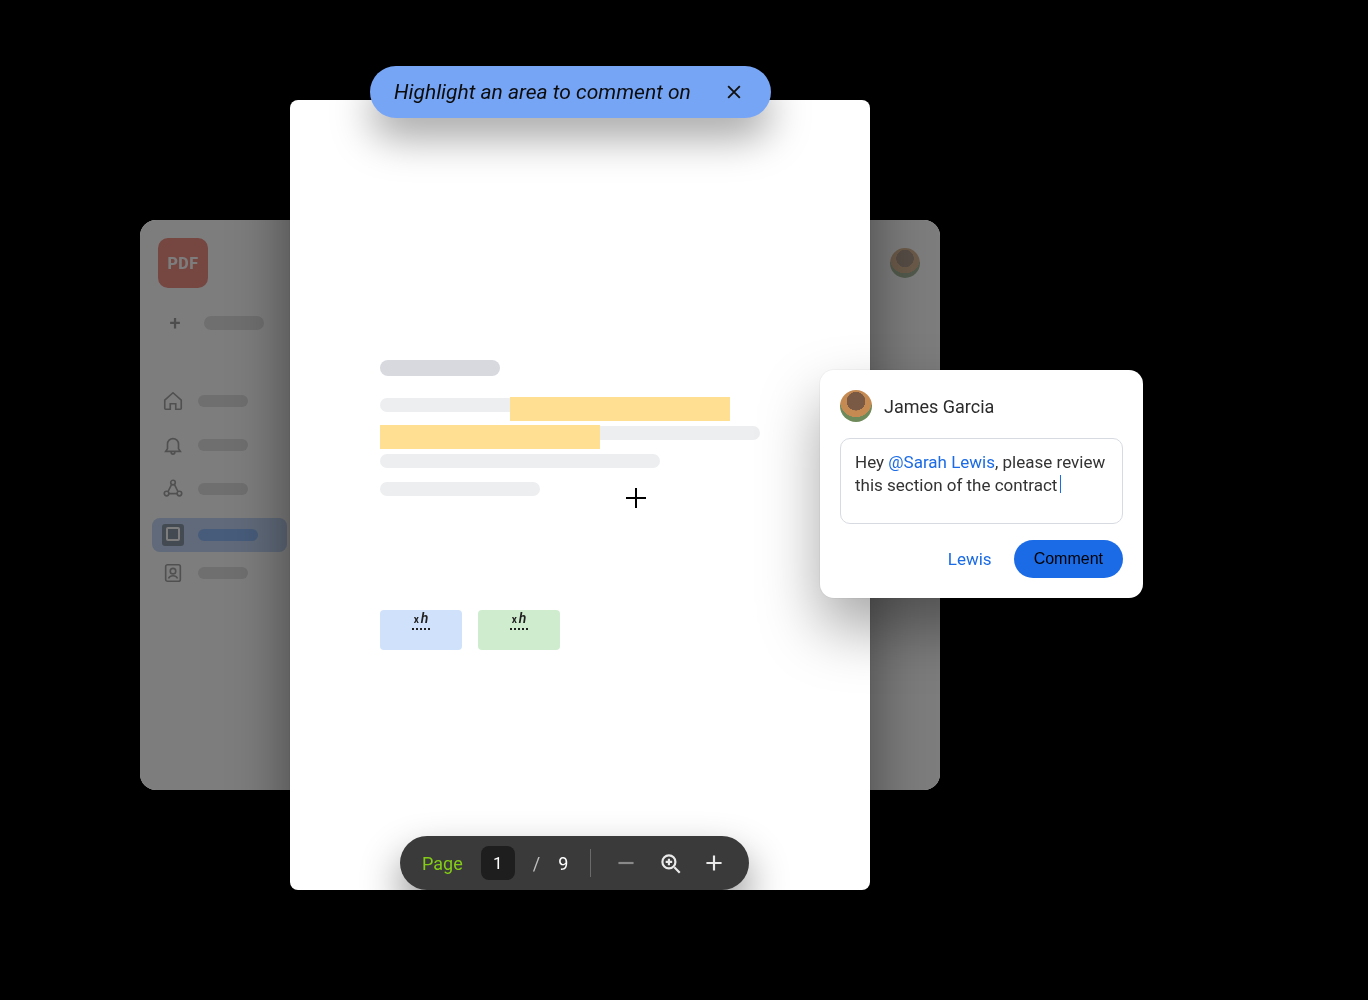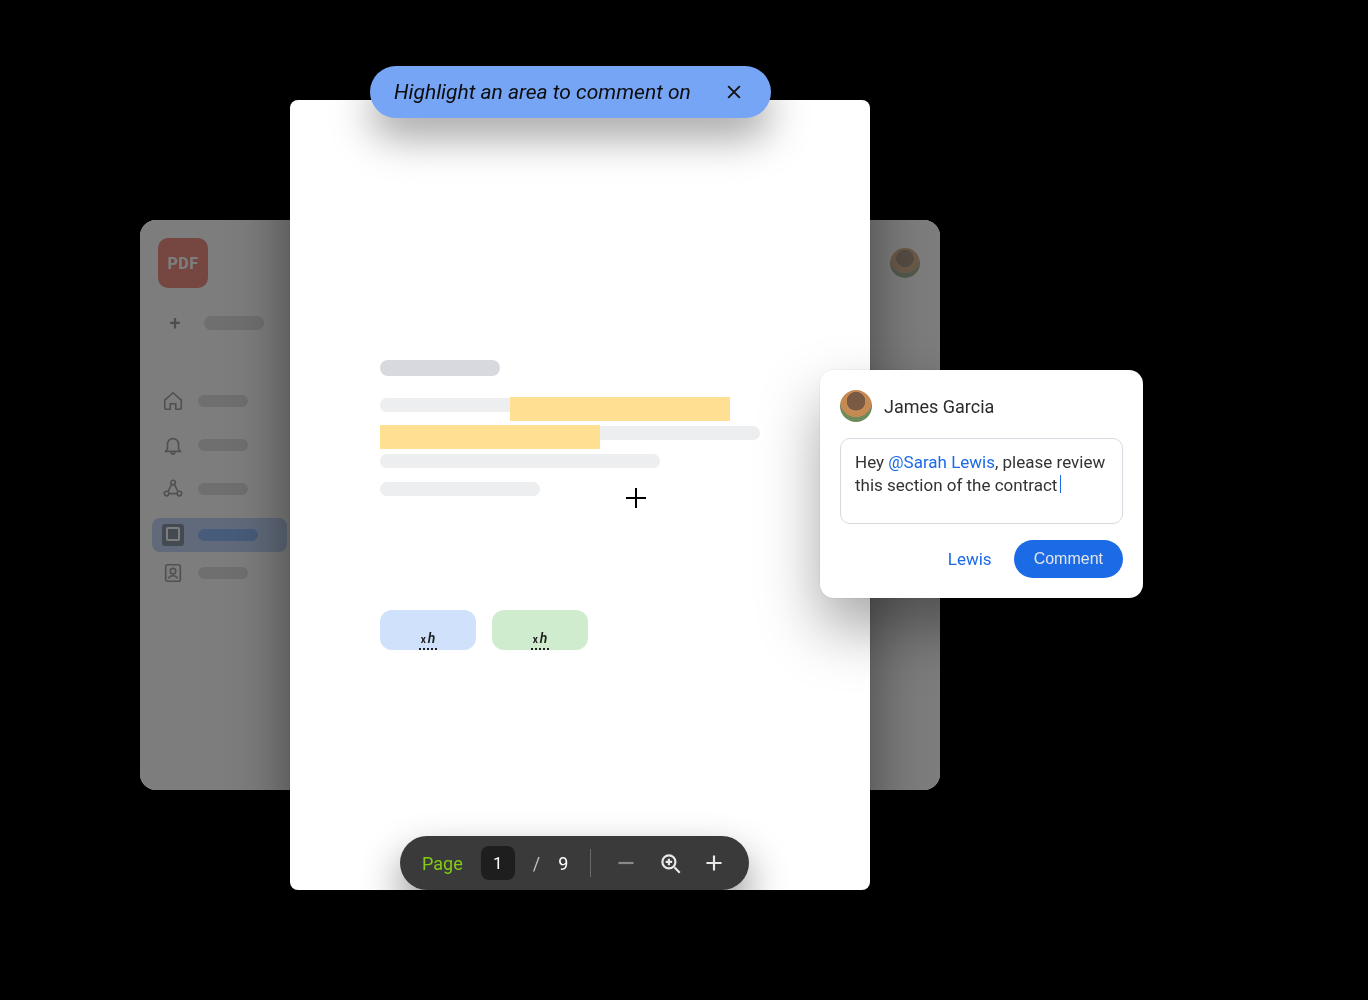--- a/index.html
+++ b/index.html
@@ -204,7 +204,7 @@
   .cc-actions{display:flex;justify-content:flex-end;gap:22px;margin-top:16px;align-items:center;}
   .cc-cancel{color:#1b6be6;font-size:17px;cursor:pointer;}
   .cc-submit{
-    background:#1b6be6;color:#e5e5e5;font-size:16px;border:none;border-radius:20px;
+    background:#1b6be6;color:#000000;font-size:16px;border:none;border-radius:20px;
     padding:10px 20px;cursor:pointer;
   }
 </style>

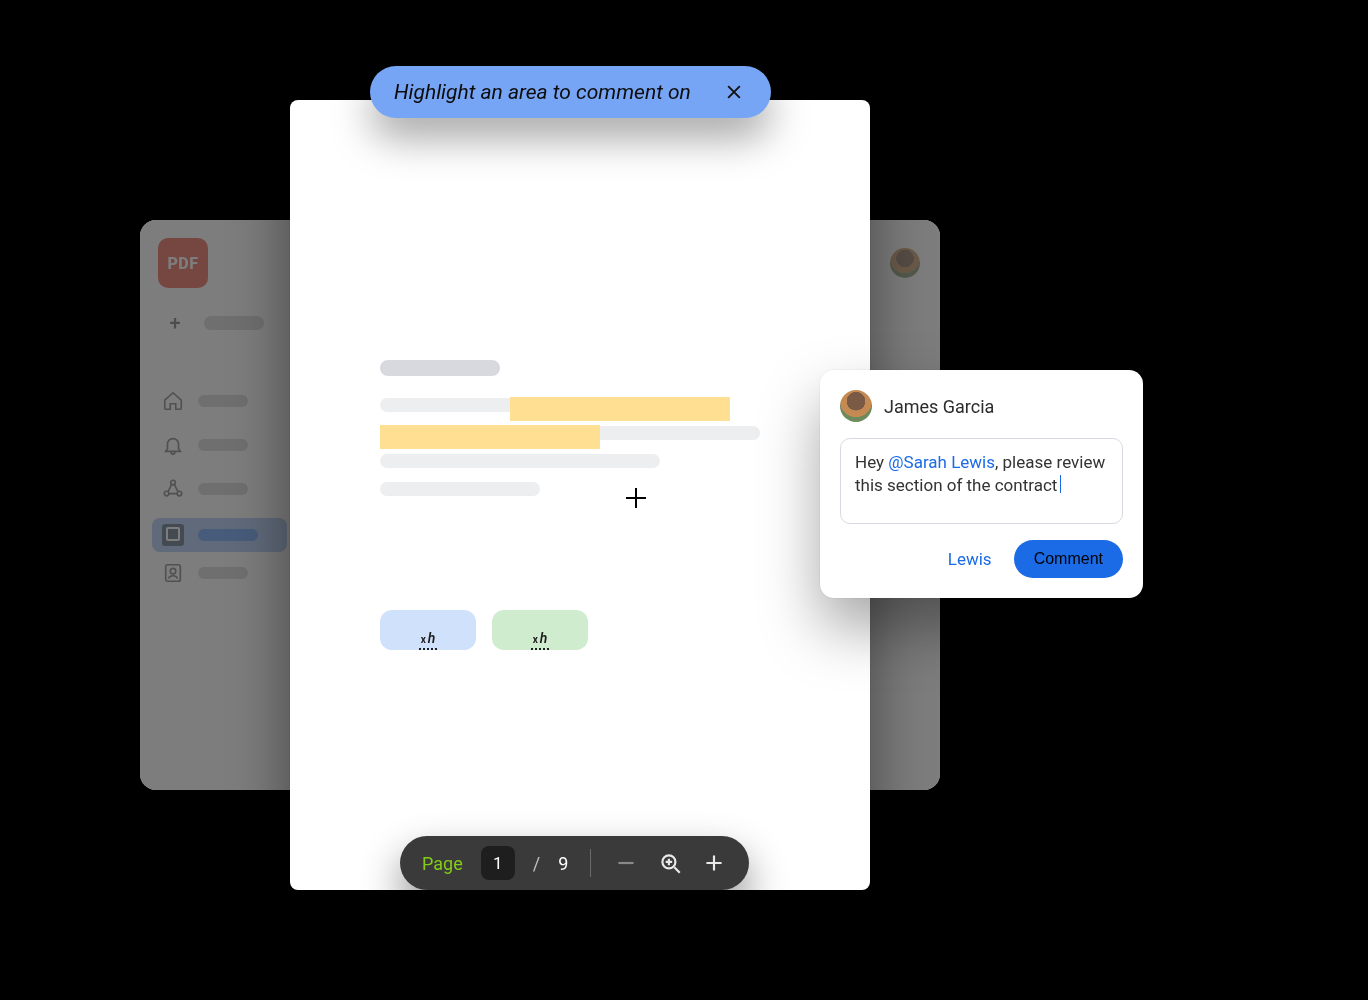--- a/index.html
+++ b/index.html
@@ -124,7 +124,7 @@
   .plus-cursor::after{top:9px;left:0;height:2px;width:20px;}
 
   .sig-row { position:absolute; left:90px; top:510px; display:flex; gap:16px; }
-  .sig-box { width:96px; height:40px; border-radius:12px; display:flex; align-items:flex-end; justify-content:center; }
+  .sig-box { width:82px; height:40px; border-radius:4px; display:flex; align-items:flex-start; justify-content:center; }
   .sig1 { background:#cfe1fb; }
   .sig2 { background:#cfeccf; }
   .sig-txt {

